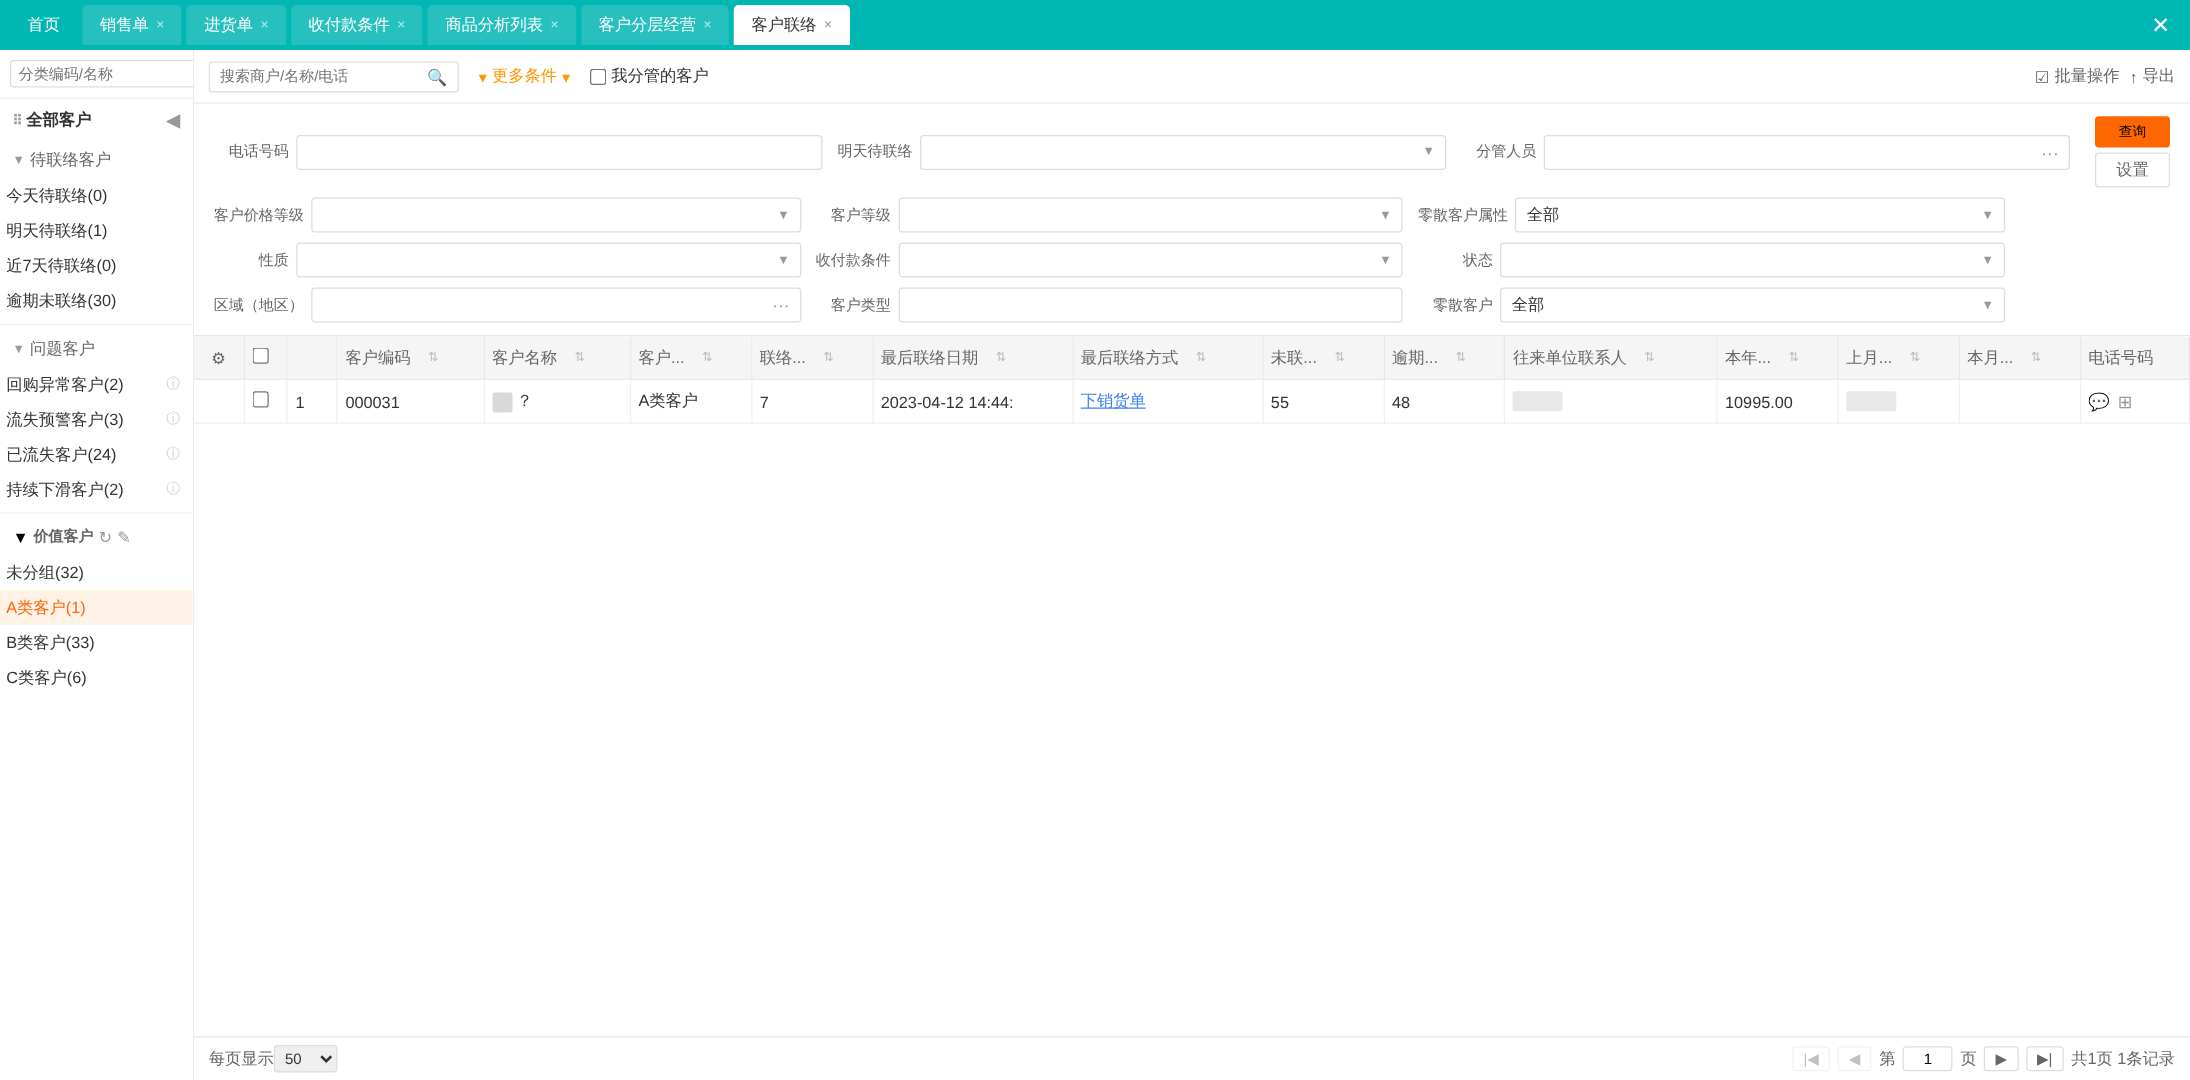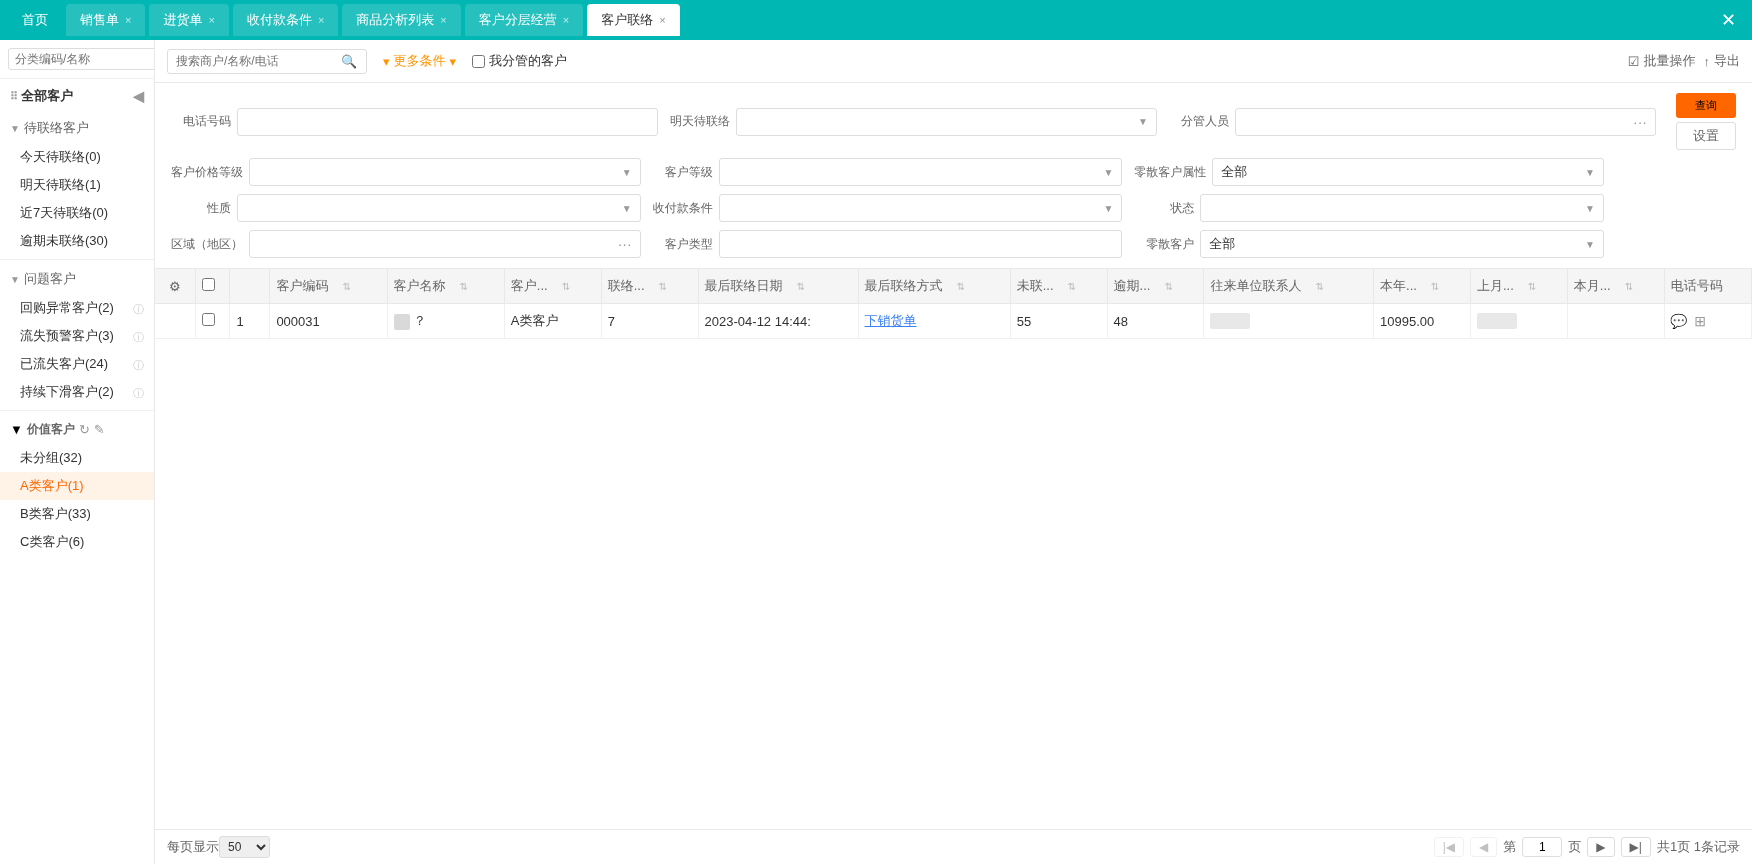--- a/index.html
+++ b/index.html
@@ -91,12 +91,12 @@
     }
     .sidebar-group-title .arrow { font-size: 10px; color: #999; }
     .sidebar-item {
-      padding: 5px 10px 5px 20px;
+      padding: 5px 10px 5px 5px;
       color: #333;
       cursor: pointer;
       font-size: 12px;
       display: flex;
-      align-items: flex-end;
+      align-items: flex-start;
       justify-content: space-between;
     }
     .sidebar-item.active { background: #fff3e8; color: #ff6600; }

